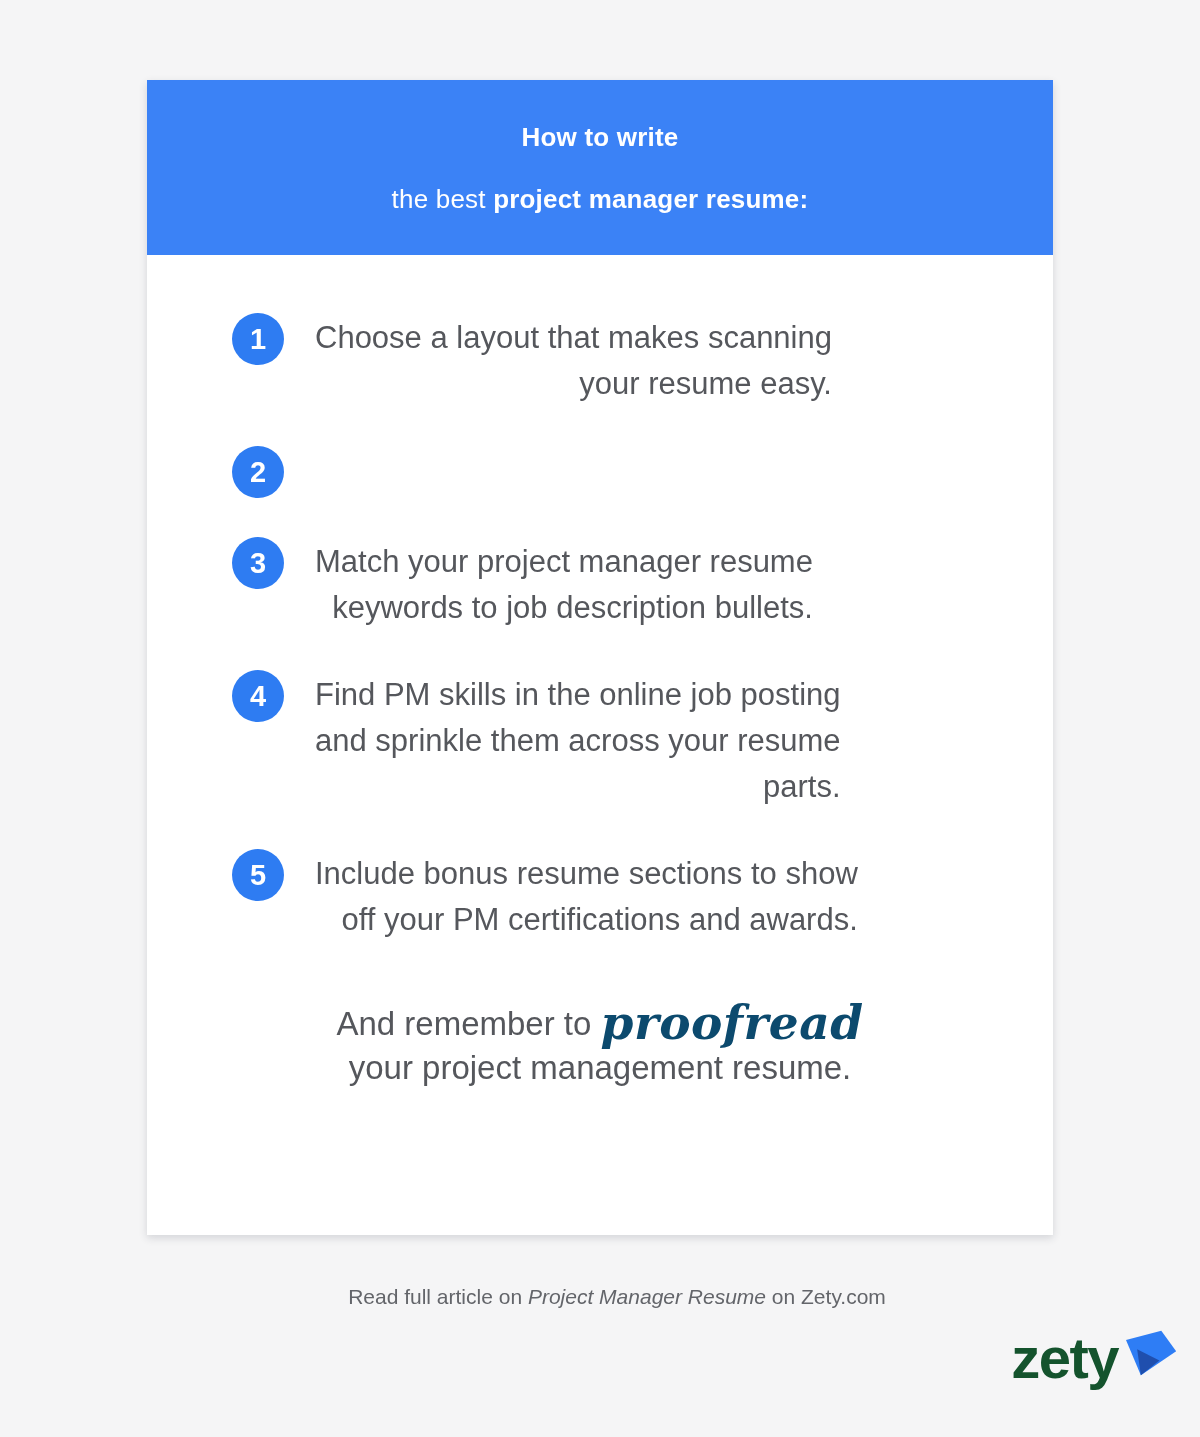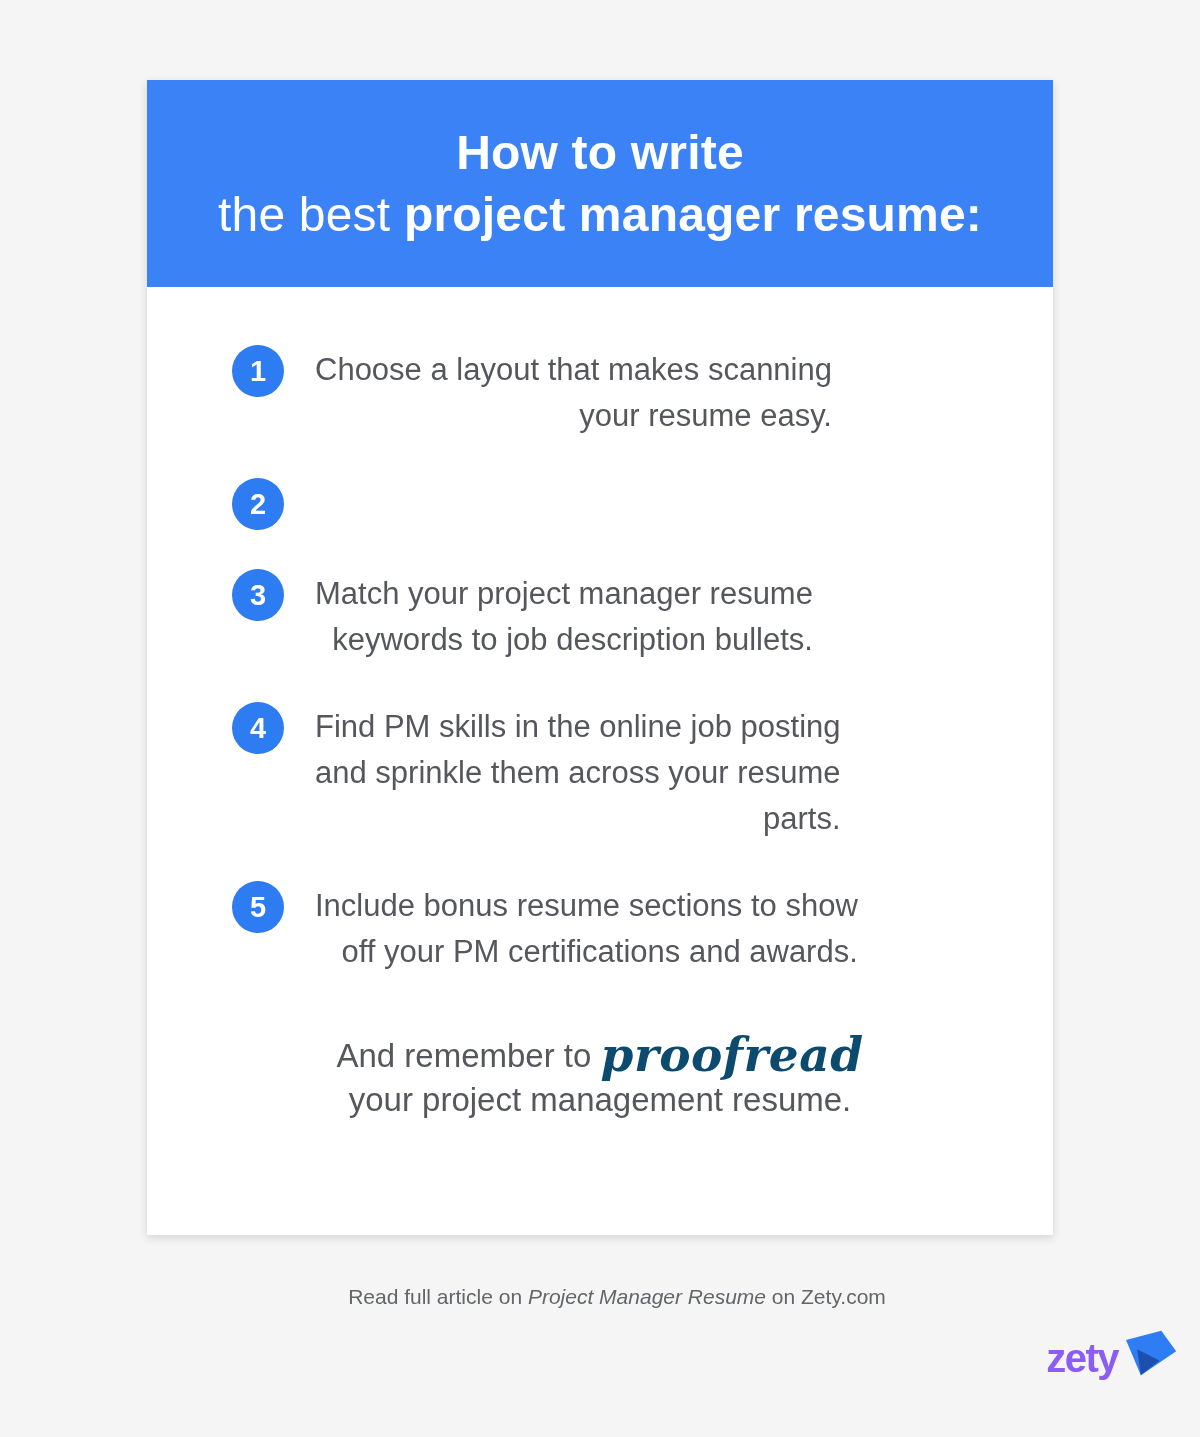--- a/index.html
+++ b/index.html
@@ -25,7 +25,7 @@
   }
 
   .card-header {
-    height: 207px;
+    height: 175px;
     background: #3b82f6;
     color: #ffffff;
     display: flex;
@@ -34,7 +34,7 @@
     justify-content: center;
     text-align: center;
     line-height: 62px;
-    font-size: 48px;
+    font-size: 26px;
     letter-spacing: 0.2px;
   }
   .card-header .line1 { font-weight: 600; }

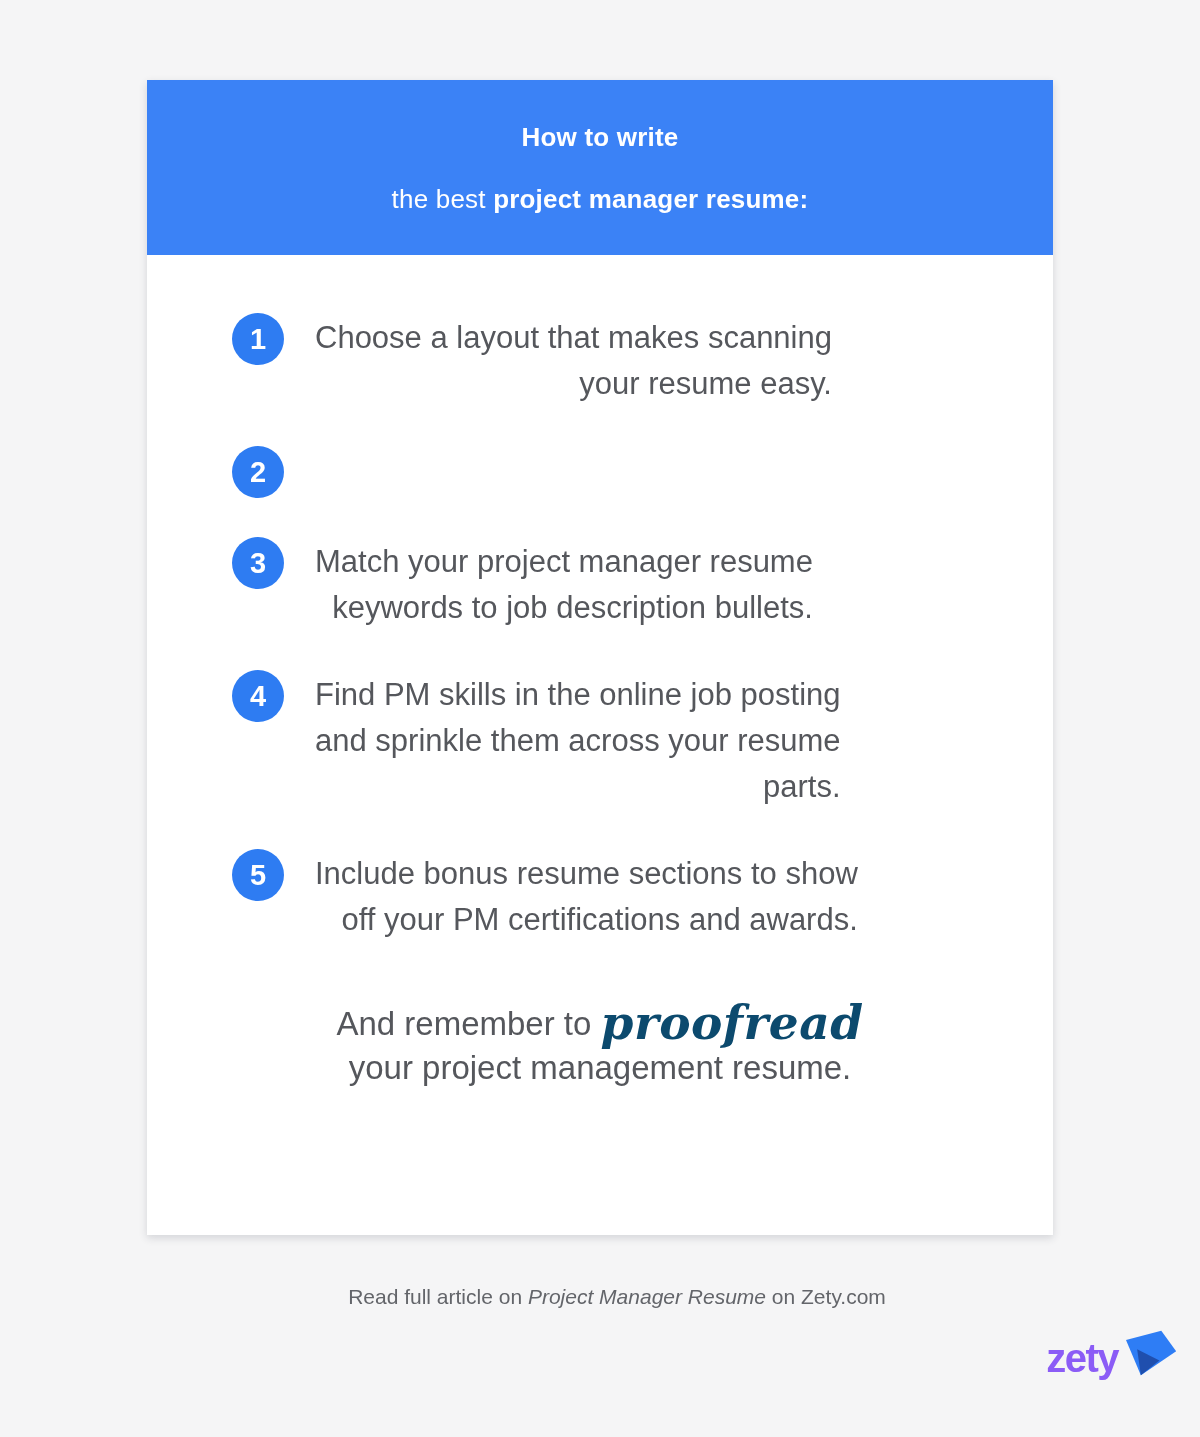--- a/index.html
+++ b/index.html
@@ -120,10 +120,10 @@
     align-items: flex-end;
   }
   .logo-text {
-    font-size: 40px;
+    font-size: 58px;
     line-height: 52px;
     font-weight: 800;
-    color: #8b5cf6;
+    color: #14532d;
     letter-spacing: -1.5px;
   }
   .logo-arrow {

